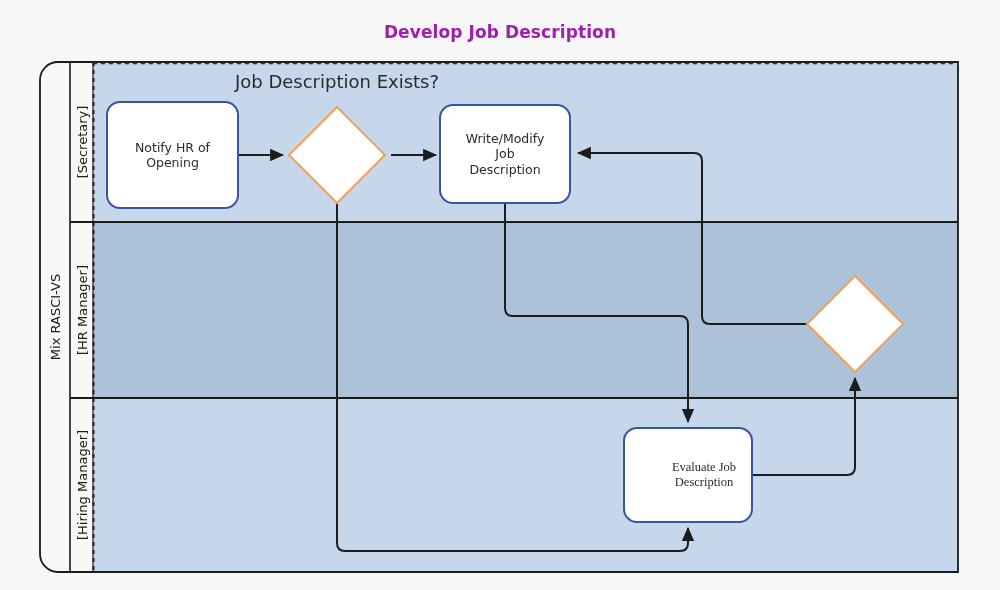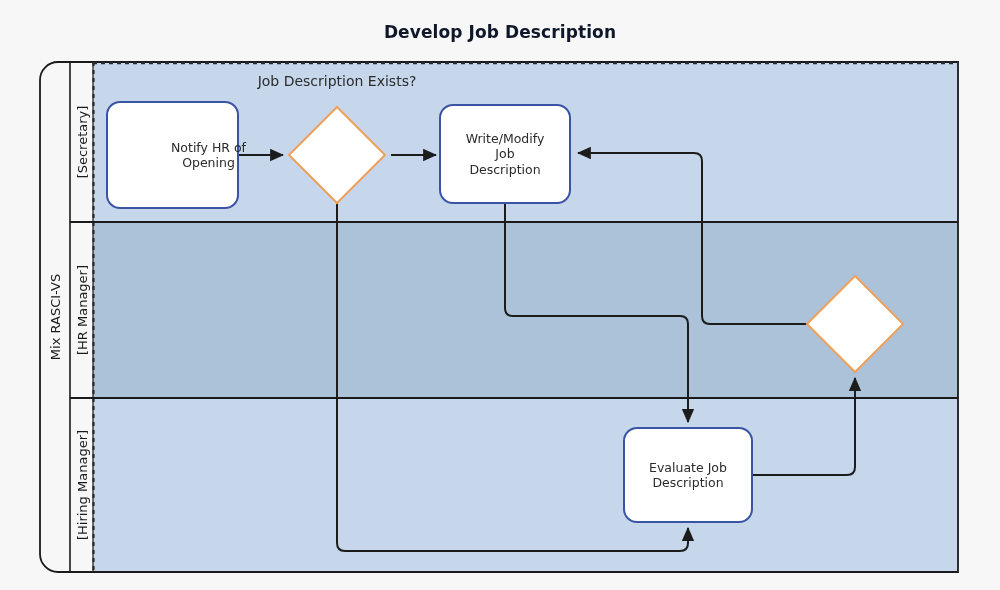--- a/index.html
+++ b/index.html
@@ -13,7 +13,7 @@
   #diagram{position:absolute;left:0;top:0;width:1000px;height:590px;}
   .ttl{
     position:absolute;left:0;top:22px;width:1000px;text-align:center;
-    font-size:17px;font-weight:bold;color:#0f172a;letter-spacing:0.1px;
+    font-size:17px;font-weight:bold;color:#a21caf;letter-spacing:0.1px;
     font-family:"DejaVu Sans",sans-serif;
   }
   .nodelabel{

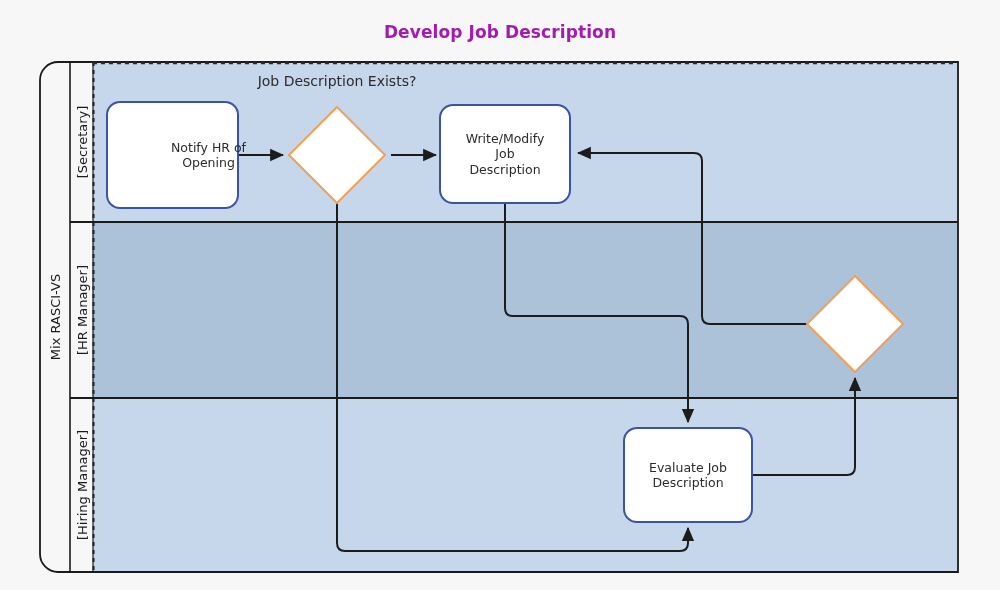--- a/index.html
+++ b/index.html
@@ -23,7 +23,7 @@
     white-space:pre-line;pointer-events:none;
   }
   .gwlabel{
-    position:absolute;color:#2b2b2b;font-size:14px;
+    position:absolute;color:#2b2b2b;font-size:18px;
     text-align:right;font-family:"DejaVu Sans",sans-serif;
     white-space:nowrap;
   }

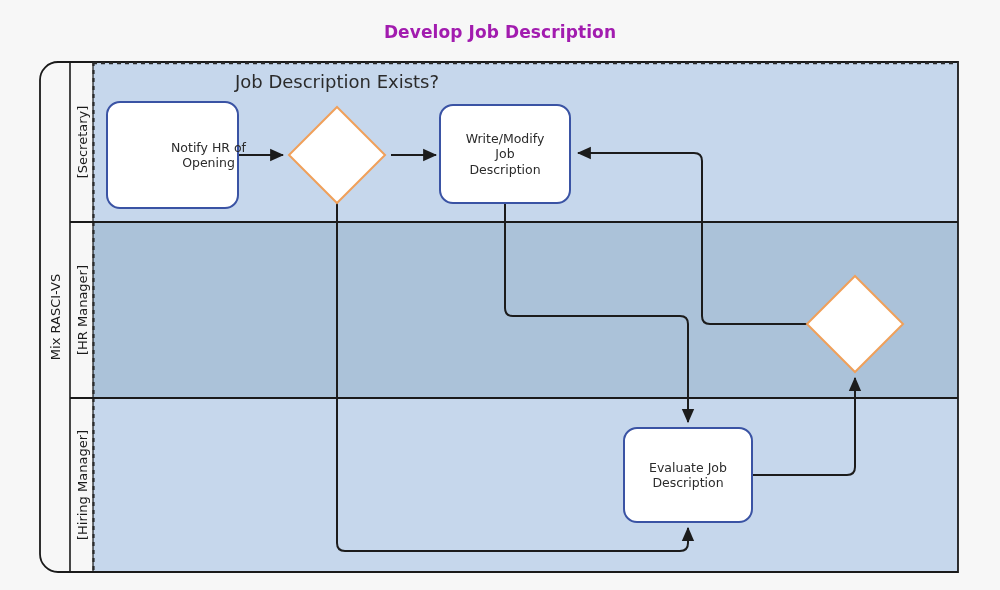--- a/index.html
+++ b/index.html
@@ -102,7 +102,7 @@
   <div class="vlabel" style="left:81.5px;top:310px;transform:translate(-50%,-50%) rotate(-90deg);">[HR Manager]</div>
   <div class="vlabel" style="left:81.5px;top:485px;transform:translate(-50%,-50%) rotate(-90deg);">[Hiring Manager]</div>
 
-  <div class="nodelabel" style="left:107px;top:102px;width:131px;height:106px;margin-left:36px;">Notify HR of
+  <div class="nodelabel" style="left:107px;top:102px;width:131px;height:106px;">Notify HR of
 Opening</div>
   <div class="nodelabel" style="left:440px;top:105px;width:130px;height:98px;border-radius:6px;">Write/Modify
 Job

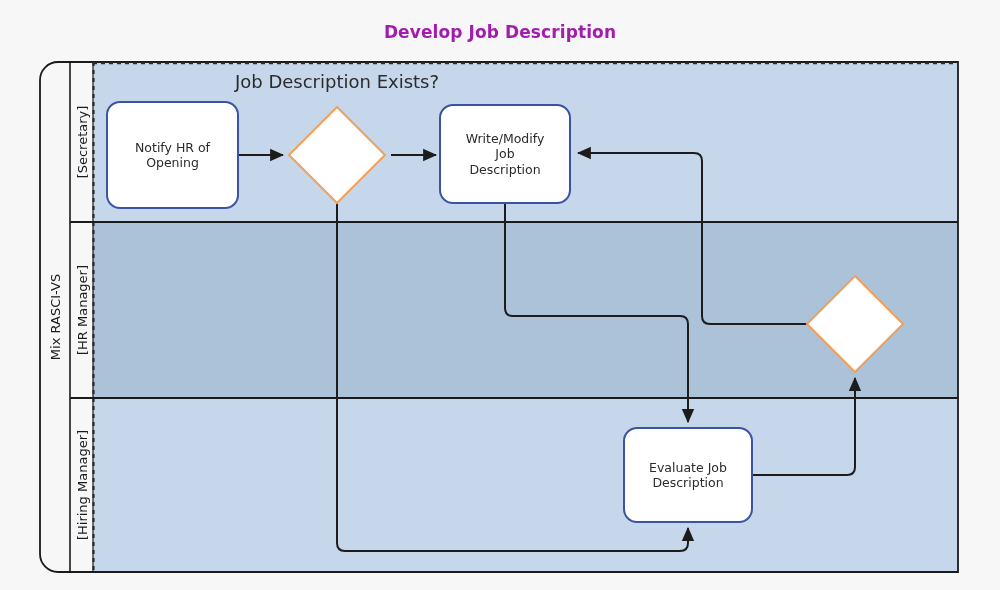--- a/index.html
+++ b/index.html
@@ -107,7 +107,7 @@
   <div class="nodelabel" style="left:440px;top:105px;width:130px;height:98px;border-radius:6px;">Write/Modify
 Job
 Description</div>
-  <div class="nodelabel" style="left:624px;top:428px;width:128px;height:94px;">Evaluate Job
+  <div class="nodelabel" style="left:640px;top:428px;width:128px;height:94px;font-family:Liberation Serif, serif;">Evaluate Job
 Description</div>
 
   <div class="gwlabel" style="left:337px;top:81px;transform:translate(-50%,-50%);">Job Description Exists?</div>

